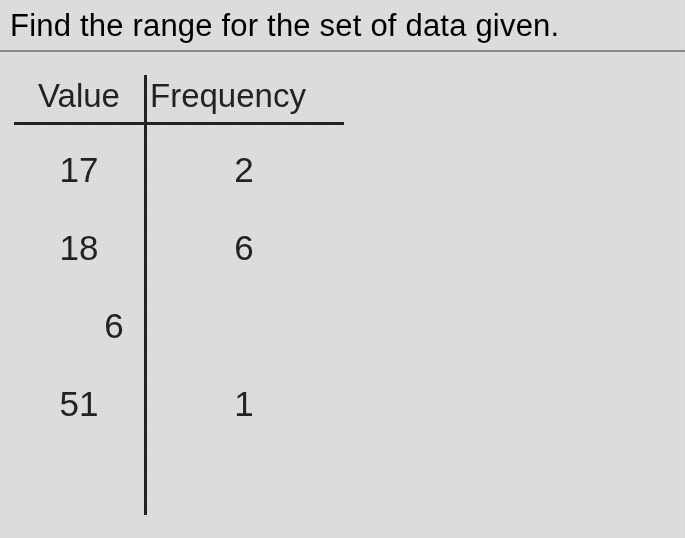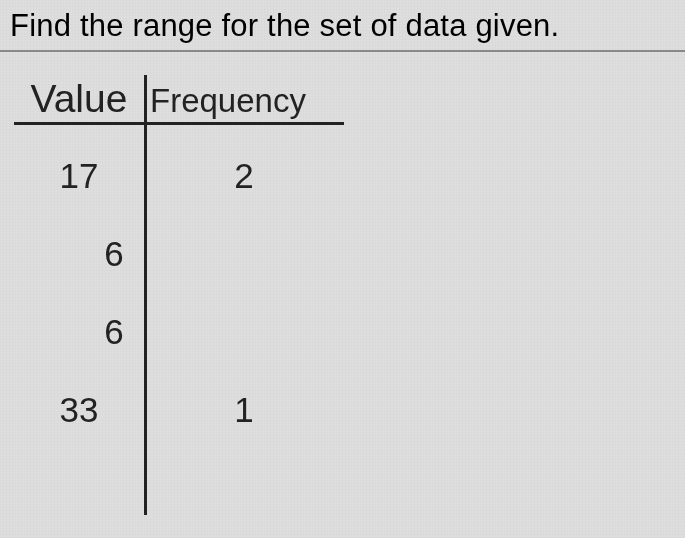--- a/index.html
+++ b/index.html
@@ -44,7 +44,7 @@
     .header-value {
       width: 130px;
       text-align: center;
-      font-size: 39px;
+      font-size: 33px;
       padding: 2px 0 8px 0;
       color: #222;
     }

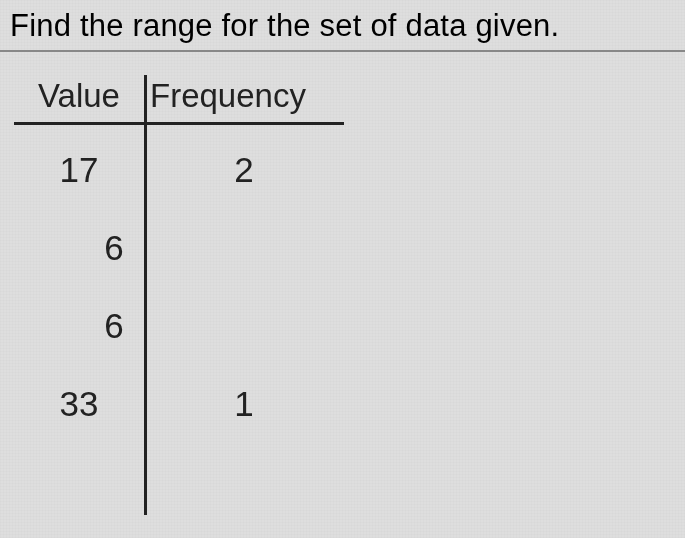--- a/index.html
+++ b/index.html
@@ -112,6 +112,7 @@
       <div class="cell-freq">2</div>
     </div>
     <div class="data-row">
+      <div class="cell-value">18</div>
       <div class="cell-freq">6</div>
     </div>
     <div class="data-row">

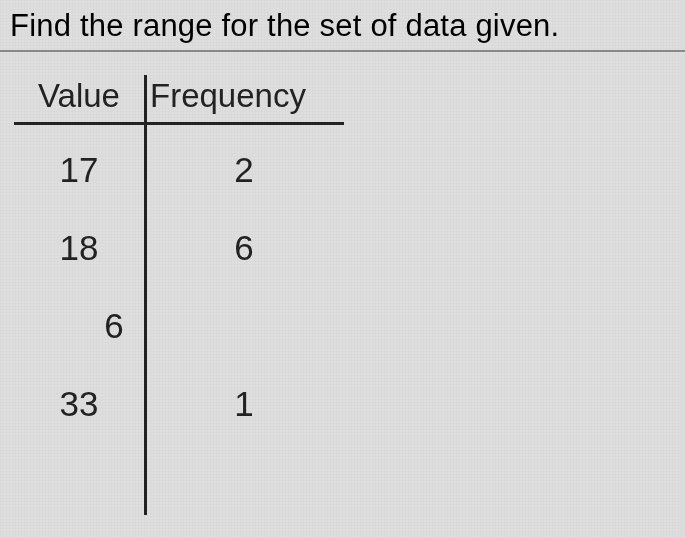--- a/index.html
+++ b/index.html
@@ -119,7 +119,7 @@
       <div class="cell-freq">6</div>
     </div>
     <div class="data-row">
-      <div class="cell-value">33</div>
+      <div class="cell-value">51</div>
       <div class="cell-freq">1</div>
     </div>
   </div>

